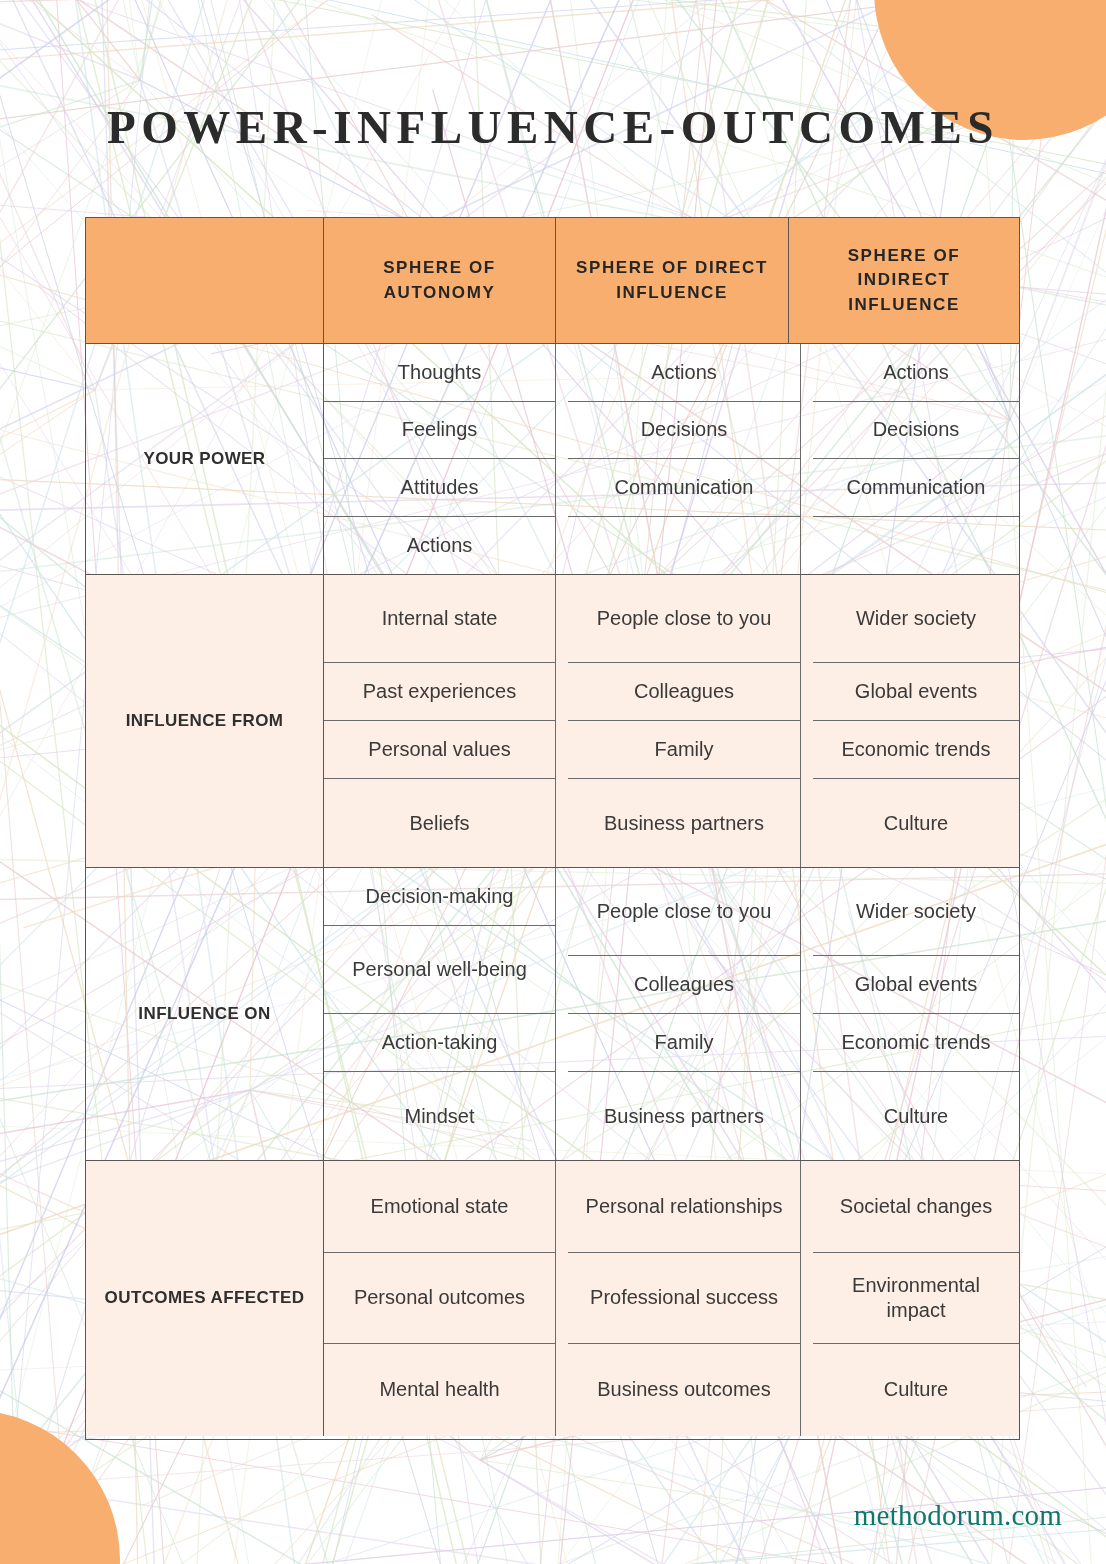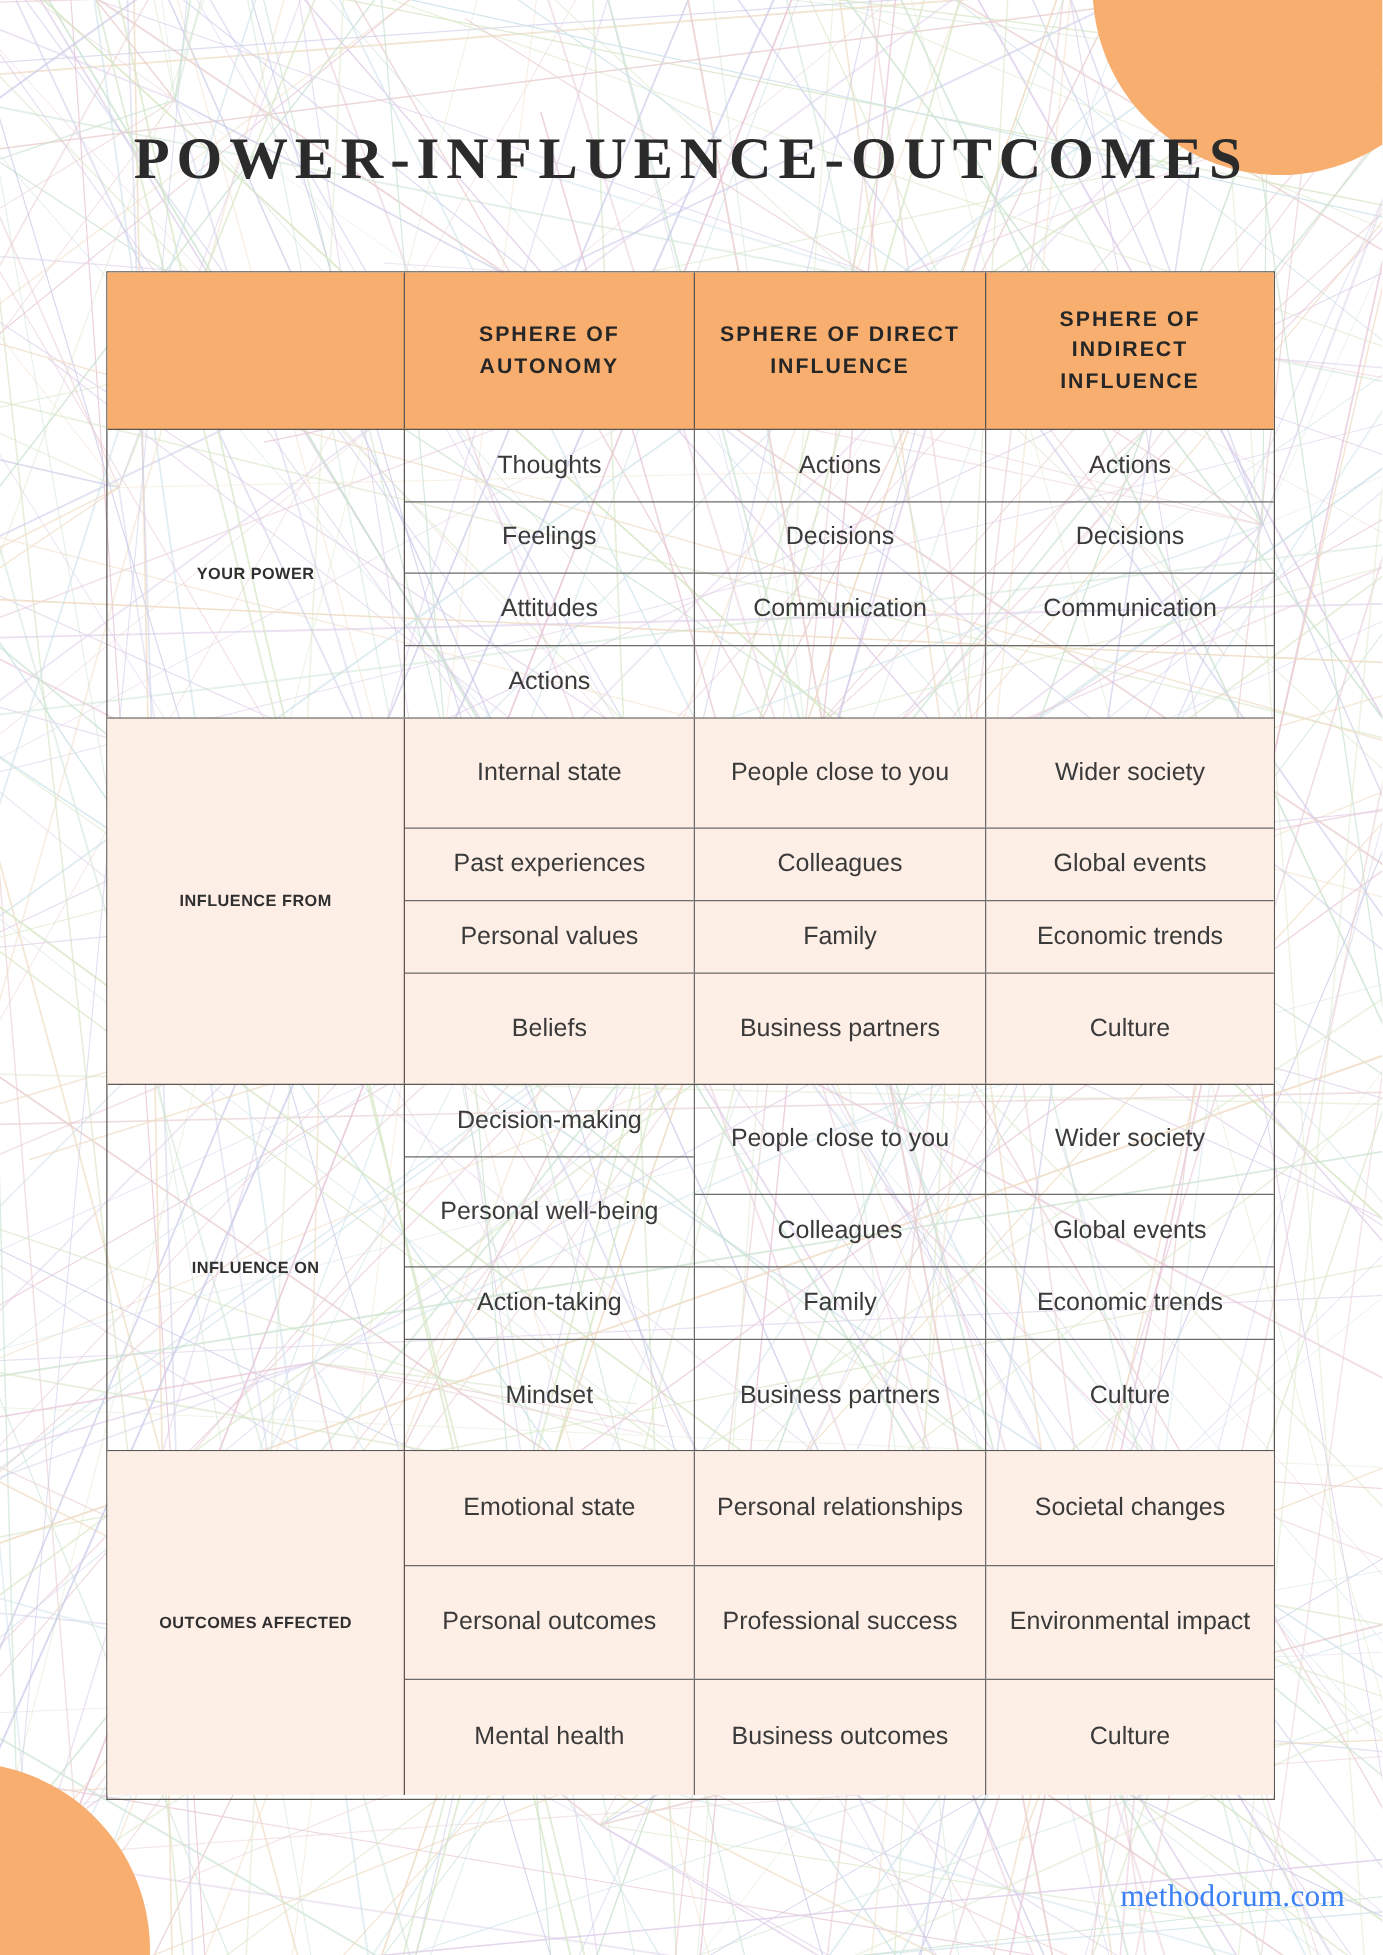--- a/index.html
+++ b/index.html
@@ -124,6 +124,7 @@
   .sec-cols {
     display:flex;
     flex:1 1 auto;
+    gap:12px;
   }
   .col {
     display:flex;

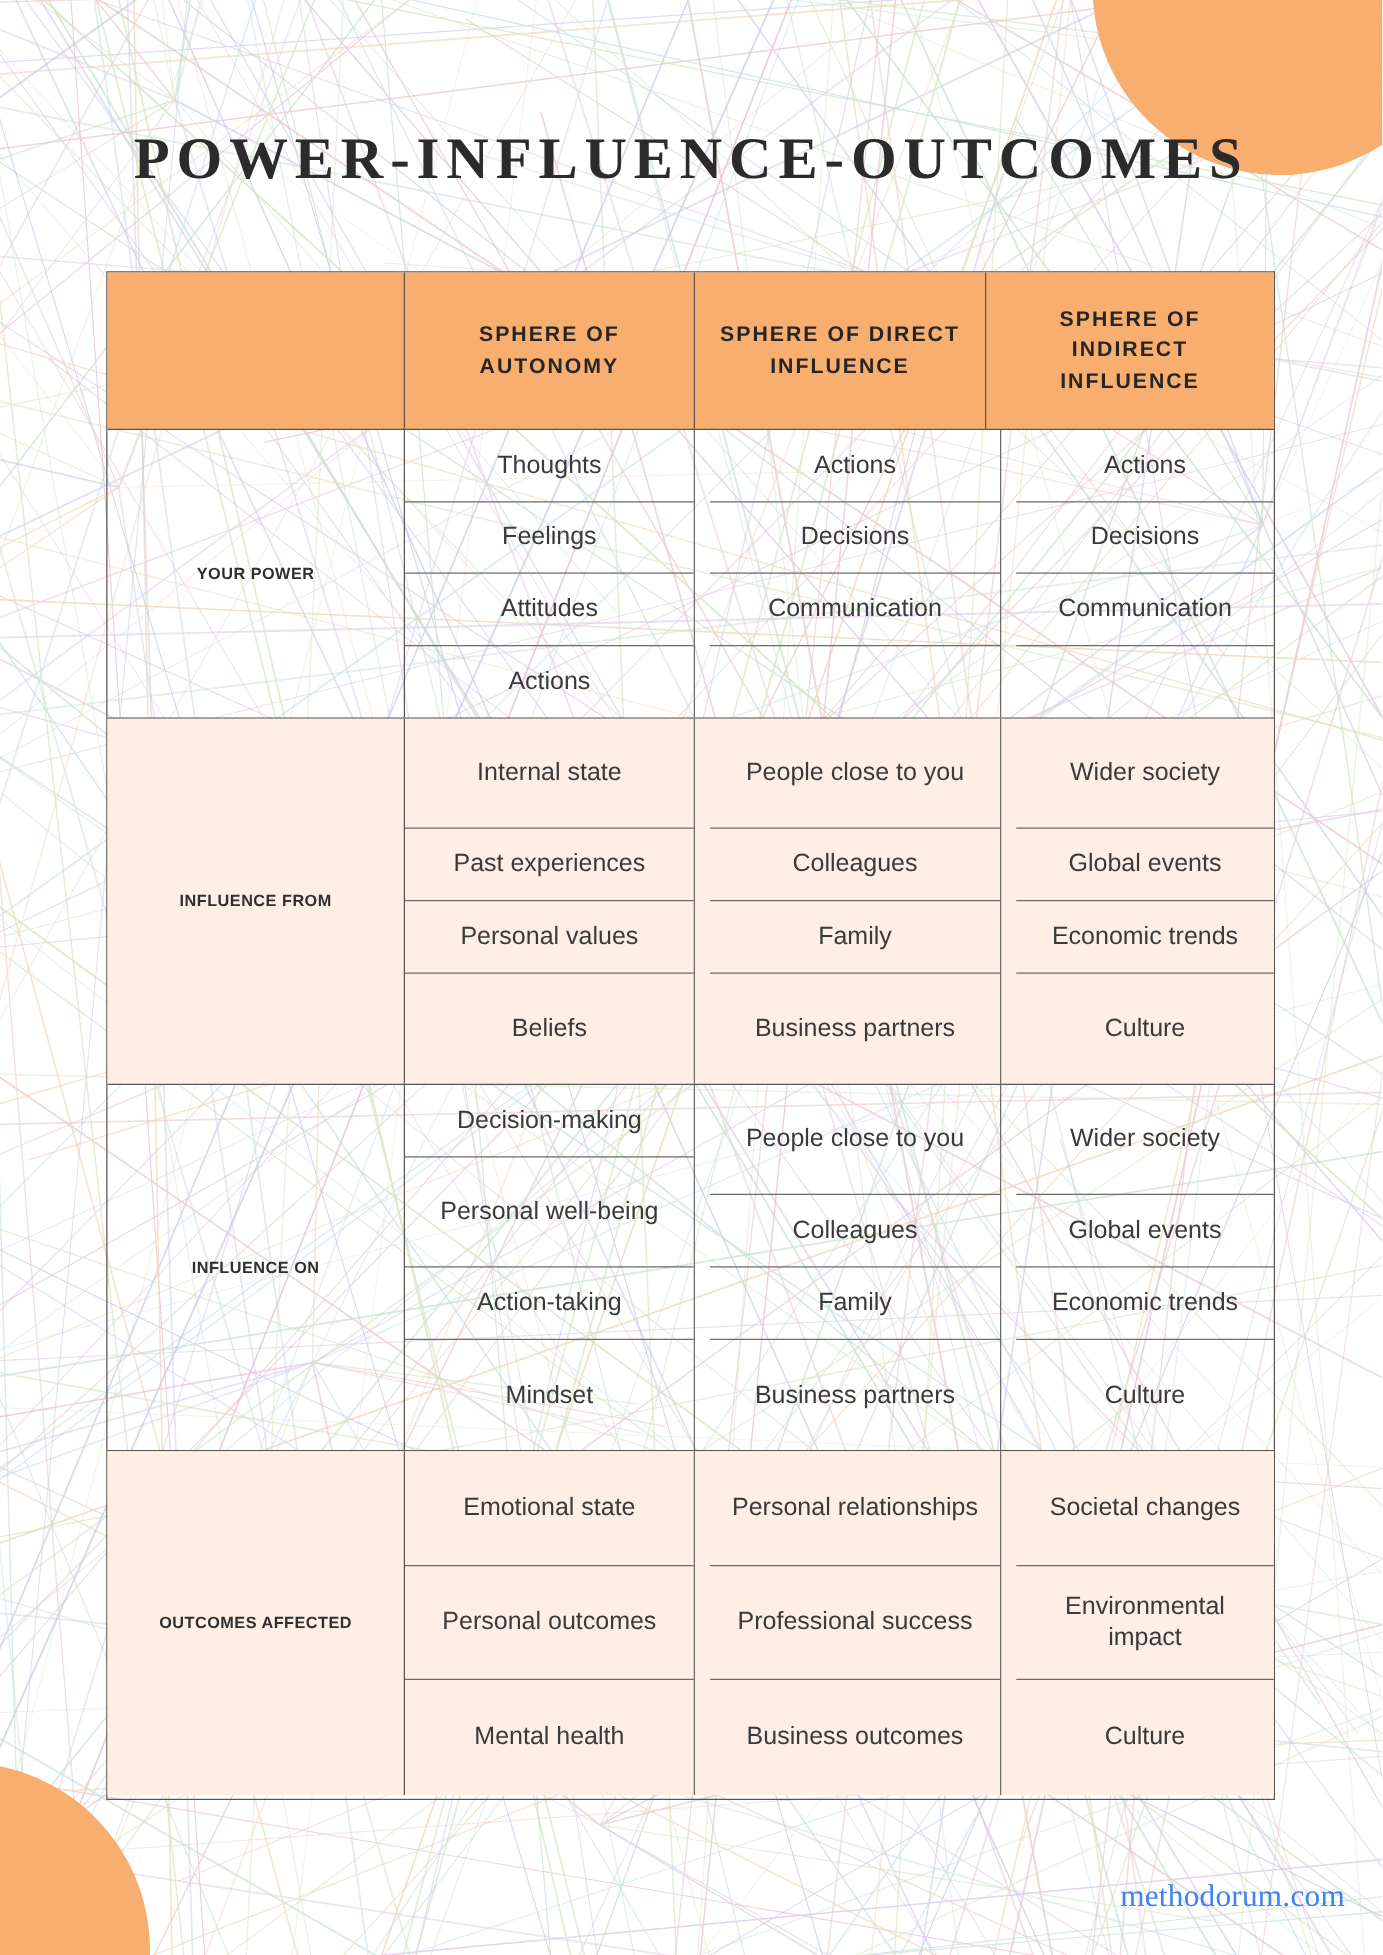--- a/index.html
+++ b/index.html
@@ -114,7 +114,7 @@
     justify-content:center;
     text-align:center;
     font-weight:bold;
-    font-size:13px;
+    font-size:17px;
     letter-spacing:0.4px;
     line-height:1.7;
     color:#2f2f2f;

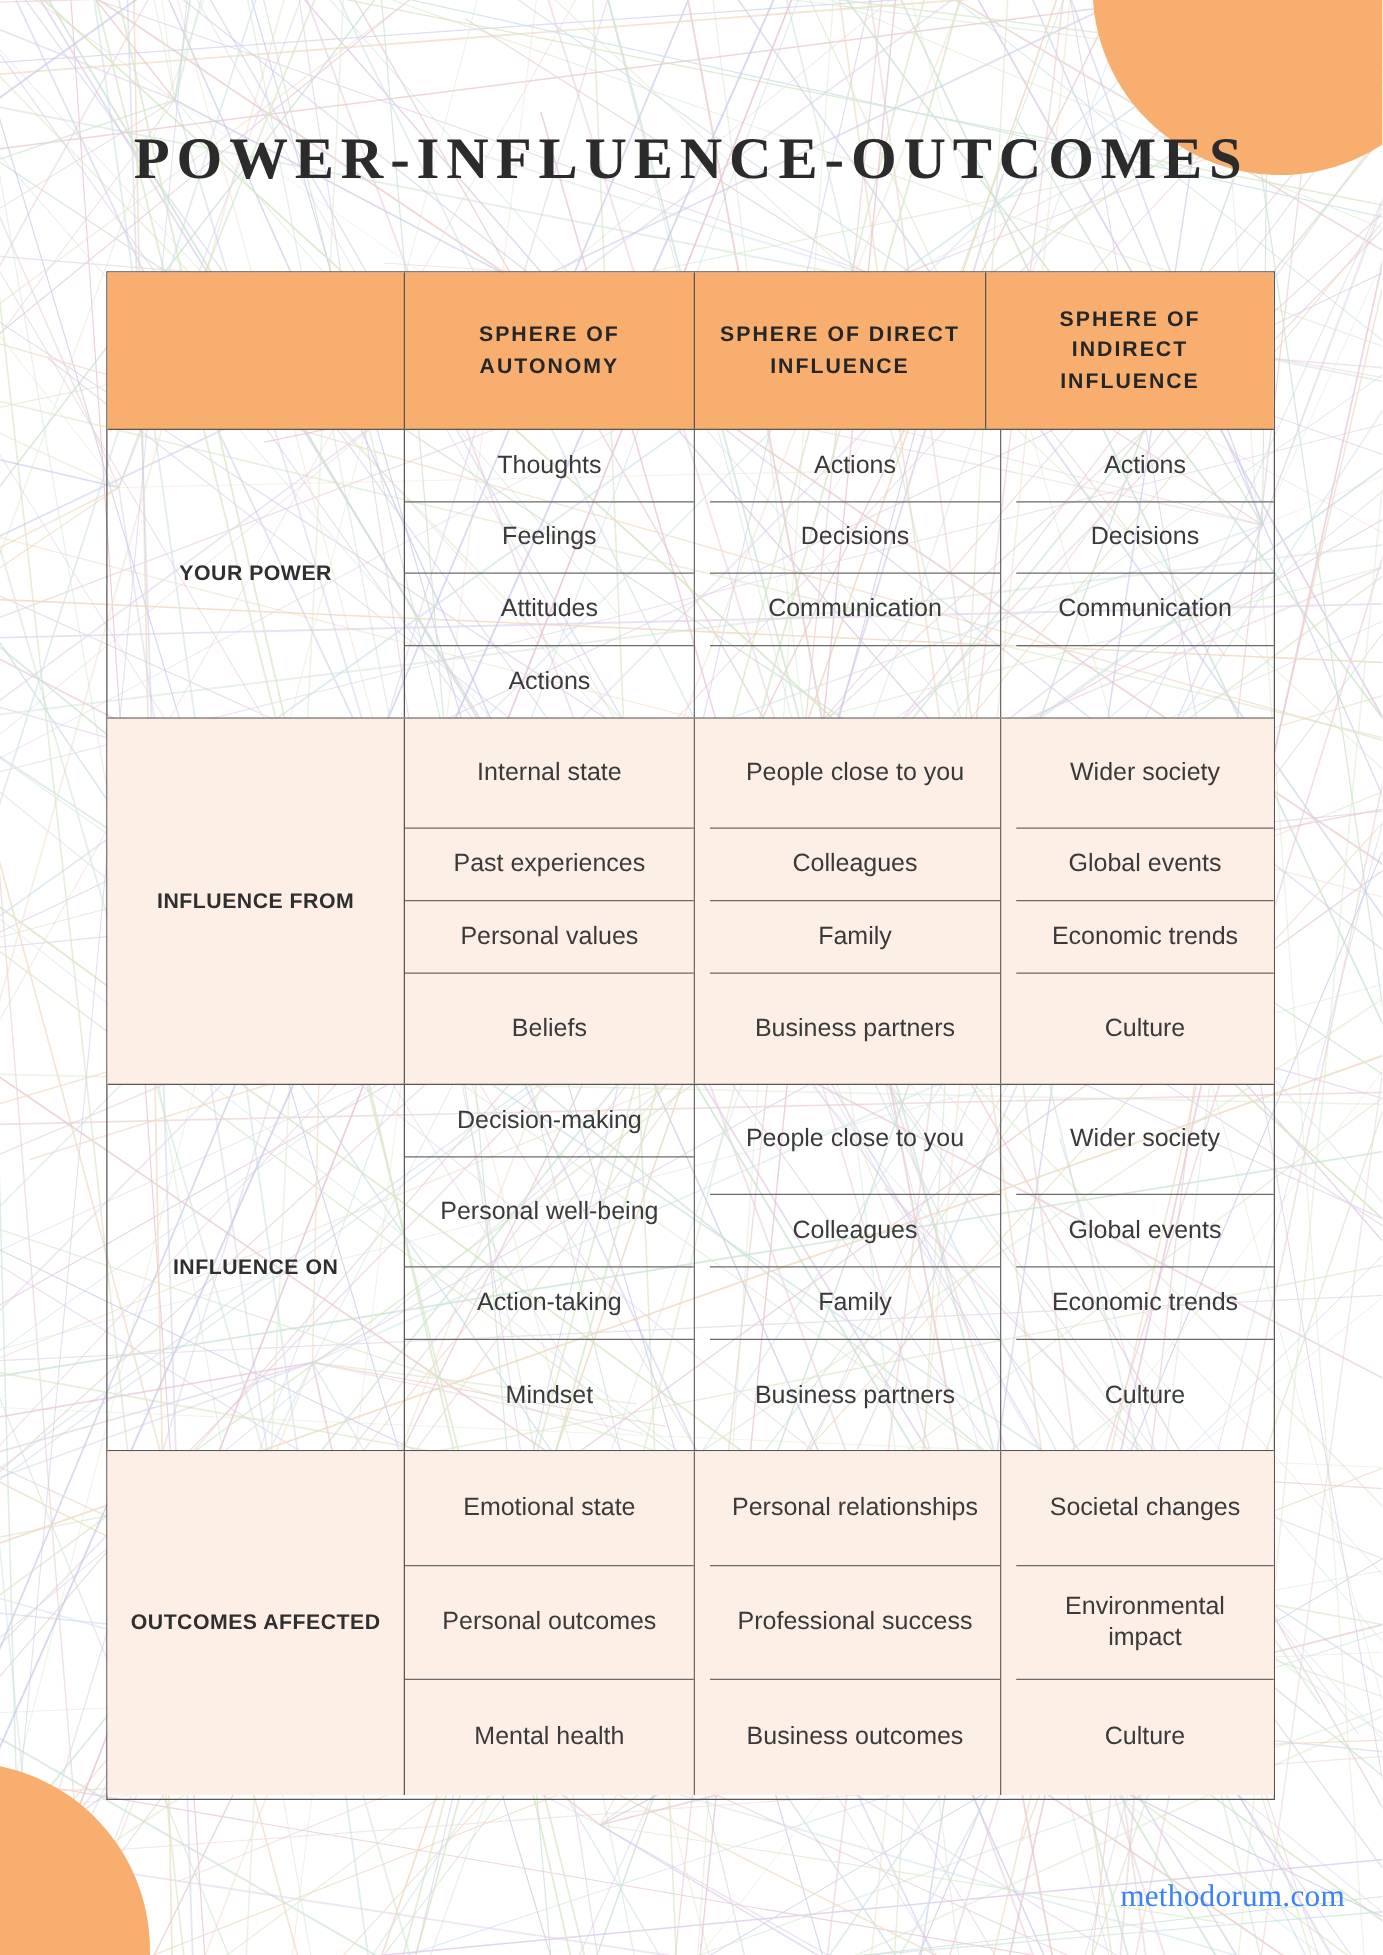--- a/index.html
+++ b/index.html
@@ -159,11 +159,11 @@
   
   #footer {
     position:absolute;
-    right:30px; bottom:32px;
+    right:44px; bottom:32px;
     z-index:3;
     font-family:"Liberation Serif", serif;
-    font-size:25px;
-    color:#3b82f6;
+    font-size:29px;
+    color:#0f766e;
     letter-spacing:0.2px;
   }
 </style>

